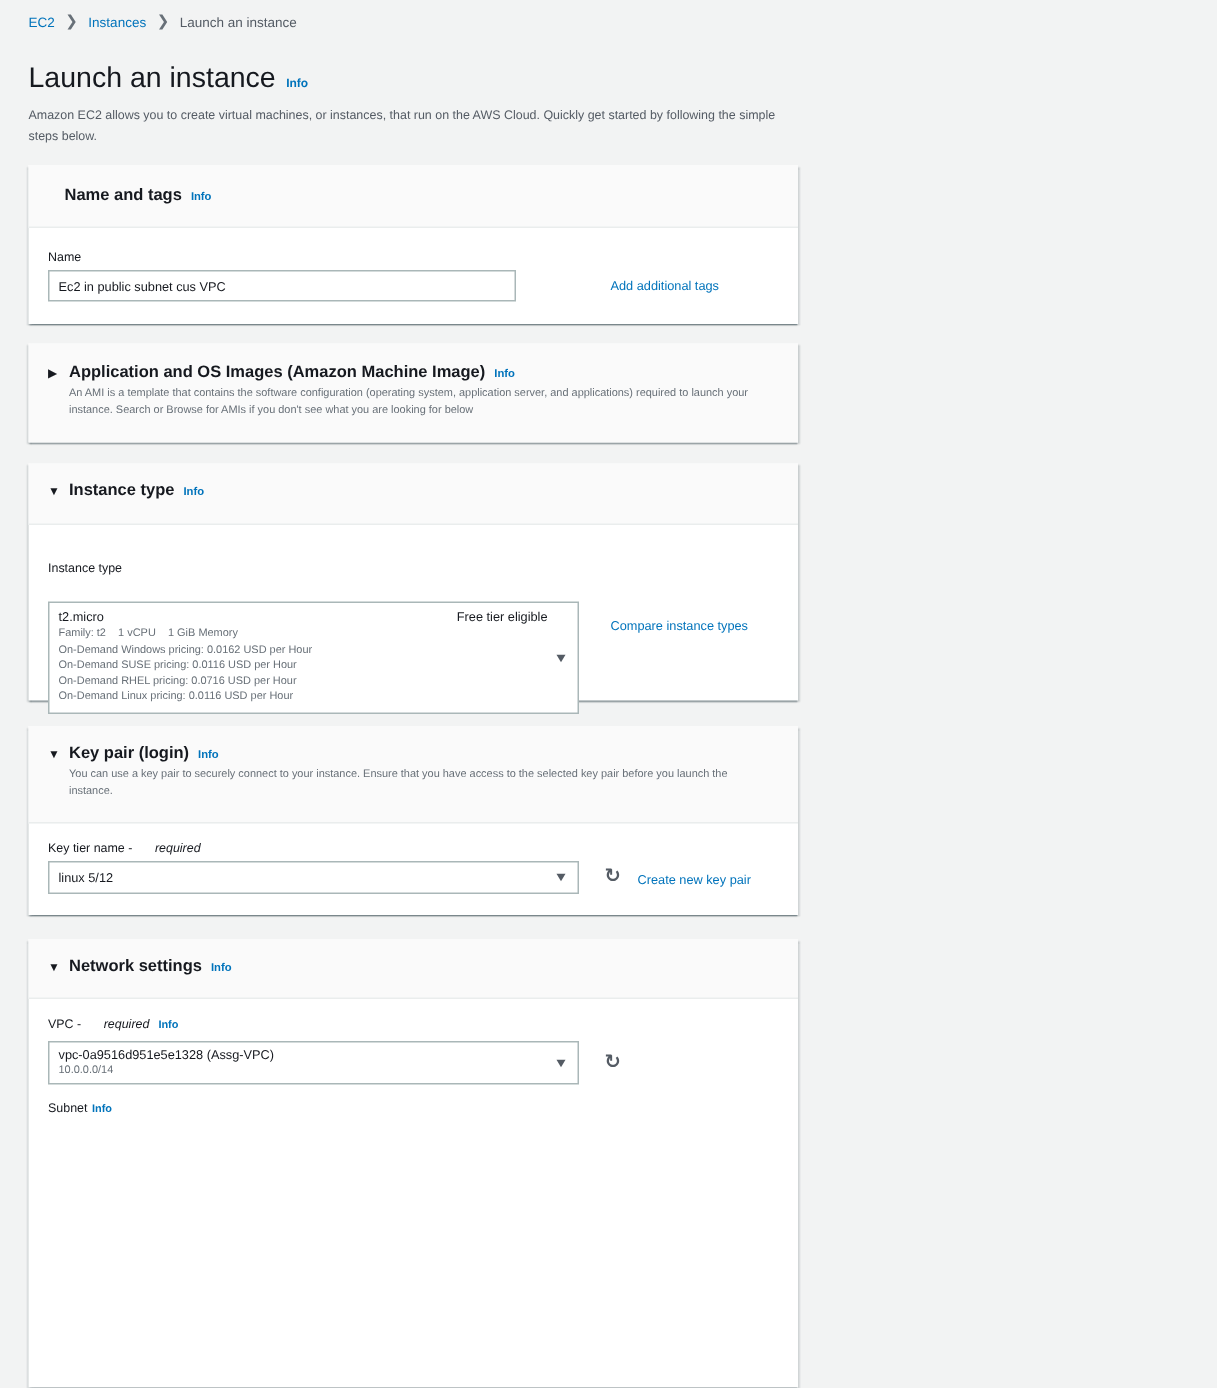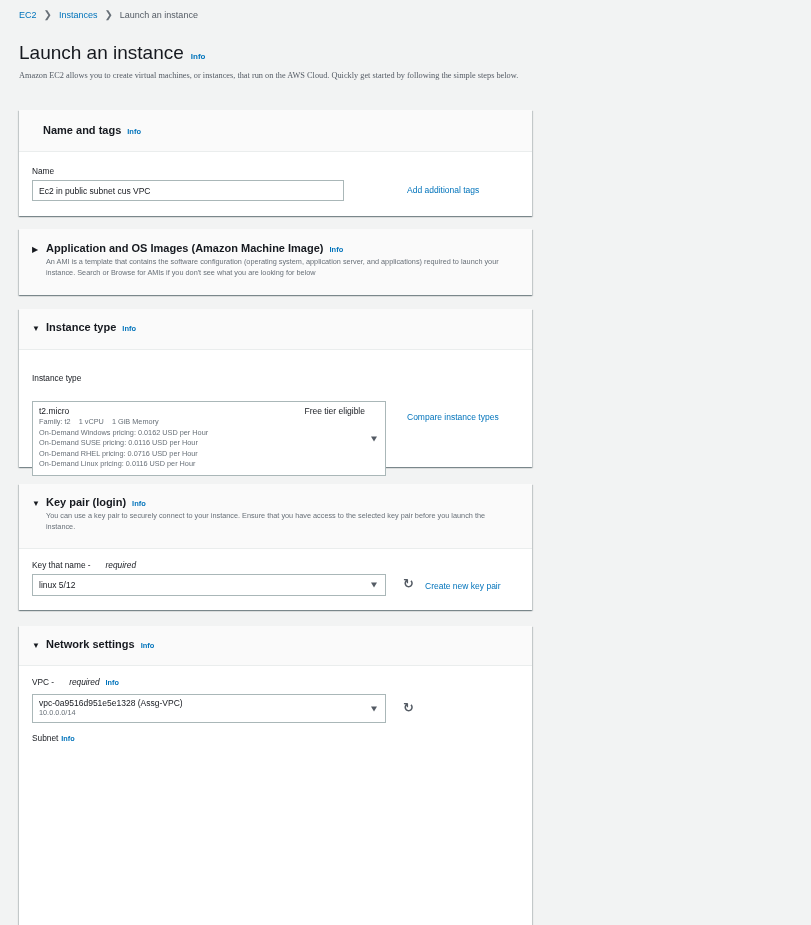--- a/index.html
+++ b/index.html
@@ -21,7 +21,7 @@
     
     .page-title { position: absolute; left: 19px; top: 42px; font-size: 19px; font-weight: normal; color: #16191f; display: flex; align-items: baseline; }
     .page-title .info { font-size: 8px; margin-left: 7px; }
-    .page-desc { position: absolute; left: 19px; top: 69px; width: 510px; font-size: 8.3px; line-height: 14px; color: #545b64; font-family: Liberation Serif, serif; }
+    .page-desc { position: absolute; left: 19px; top: 69px; width: 510px; font-size: 8.3px; line-height: 14px; color: #545b64; }
 
     
     .container {

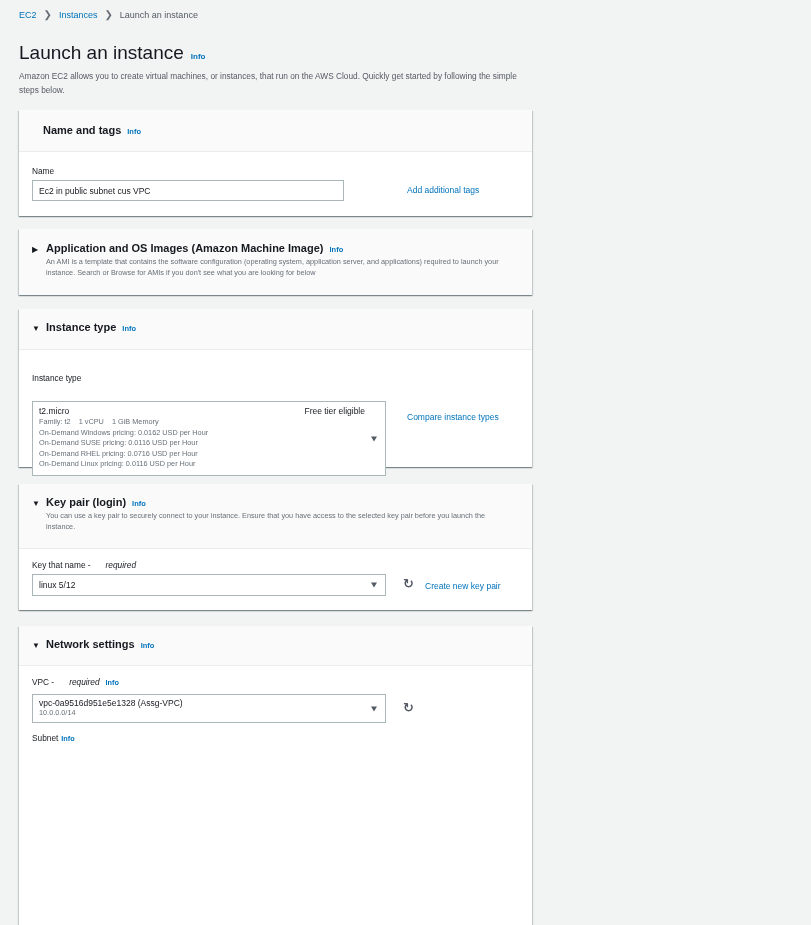--- a/index.html
+++ b/index.html
@@ -136,7 +136,7 @@
   </div>
   <div class="container-body" style="position:relative; height:61px; padding-top:11px;">
     <div class="field-label">
-      <span>Key that name -</span>
+      <span>Key tier name -</span>
       <i>required</i>
     </div>
     <div class="select" style="width:354px; height:22px; display:flex; align-items:center;">

